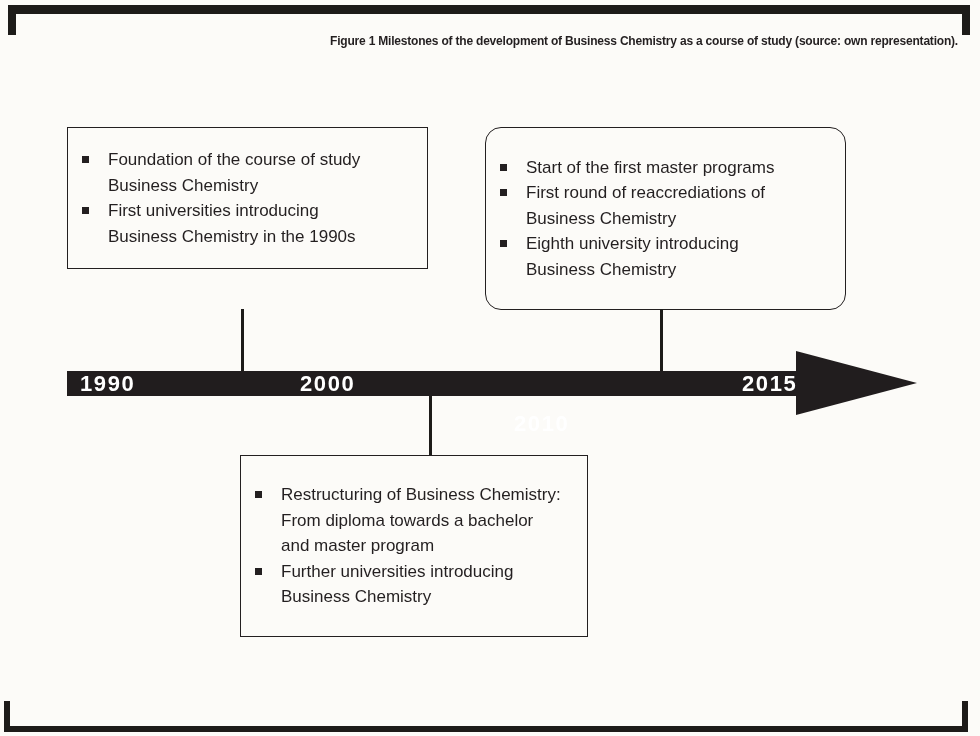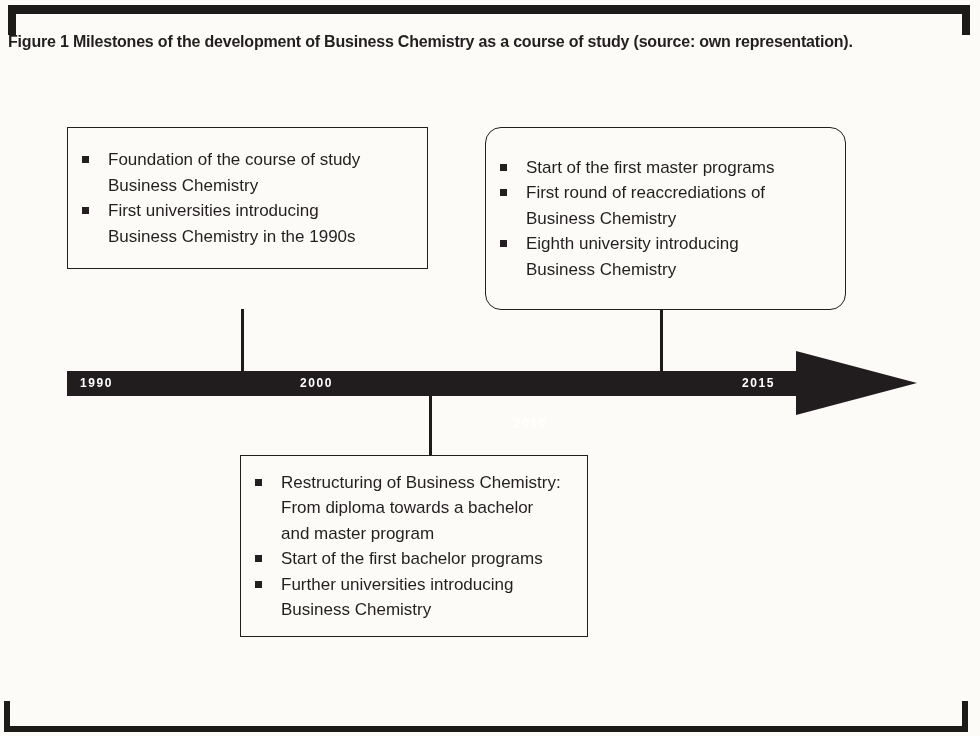--- a/index.html
+++ b/index.html
@@ -25,8 +25,9 @@
   
   #caption {
     left: 8px; top: 30px; width: 950px;
-    font-size: 16px; font-weight: 700; letter-spacing: -0.2px;
+    font-size: 12px; font-weight: 700; letter-spacing: -0.2px;
     line-height: 23px;
+    text-align: right;
   }
 
   

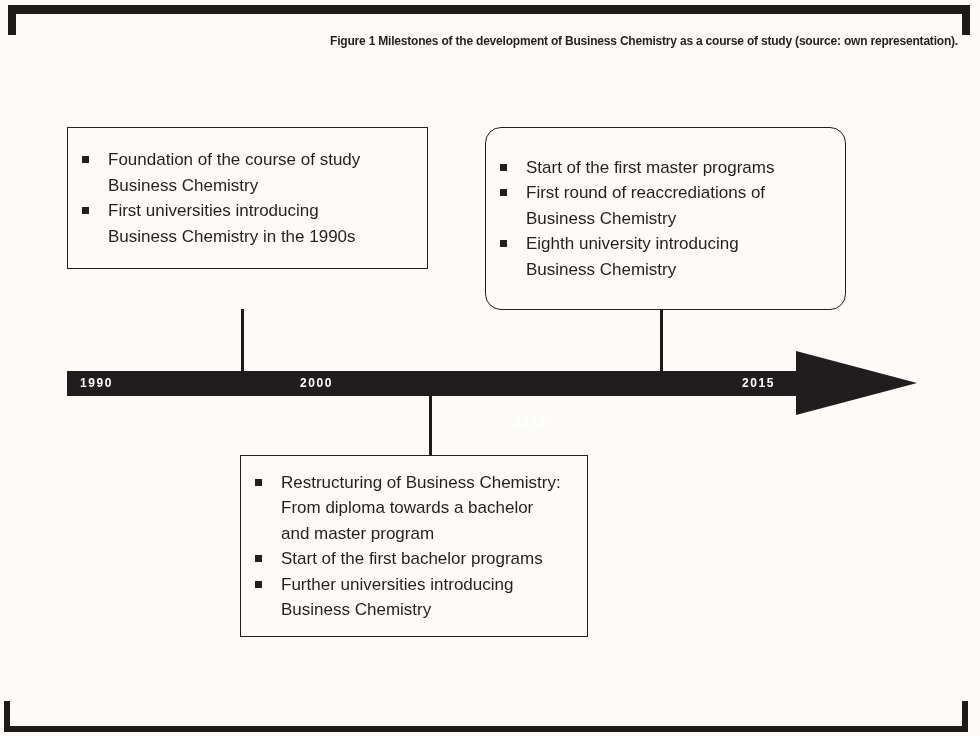--- a/index.html
+++ b/index.html
@@ -86,7 +86,7 @@
     position: absolute;
     top: 371px; height: 39px; line-height: 25px;
     color: #ffffff;
-    font-size: 12px; font-weight: 700; letter-spacing: 1.6px;
+    font-size: 22px; font-weight: 700; letter-spacing: 1.6px;
   }
   #year-1990 { left: 80px;  }
   #year-2000 { left: 300px; }

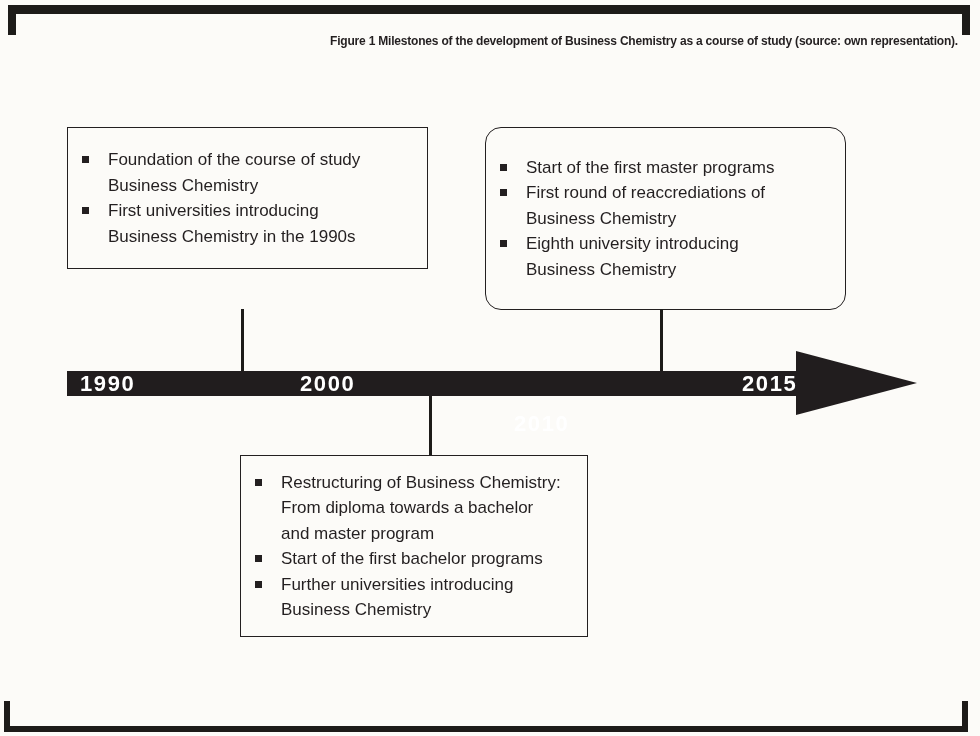--- a/index.html
+++ b/index.html
@@ -162,10 +162,6 @@
       </li>
       <li>
         <span class="bullet"></span>
-        <div class="line">Start of the first bachelor programs</div>
-      </li>
-      <li>
-        <span class="bullet"></span>
         <div class="line">Further universities introducing</div>
         <div class="line">Business Chemistry</div>
       </li>

